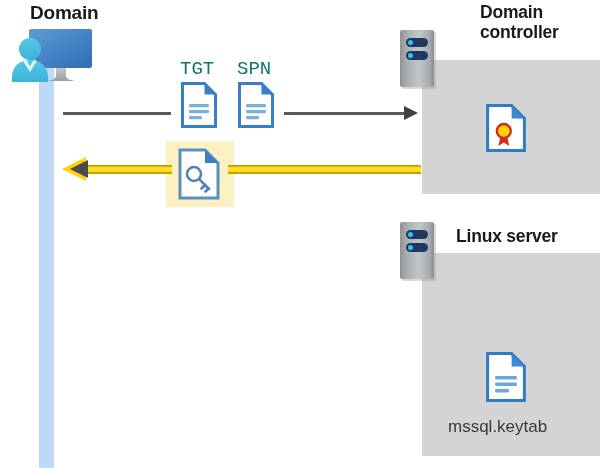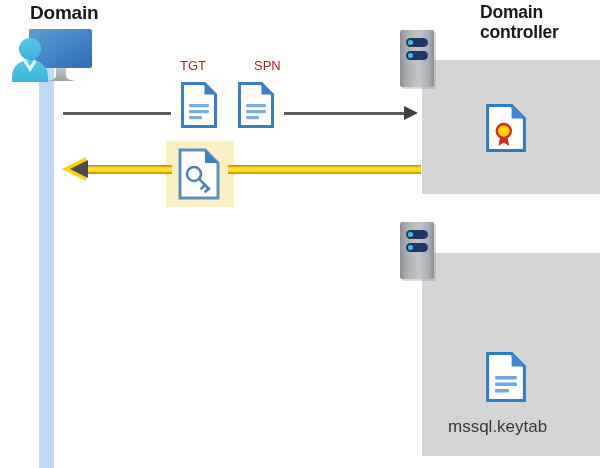--- a/index.html
+++ b/index.html
@@ -47,9 +47,9 @@
 
   
   .doclabel {
-    font-family: Liberation Sans, sans-serif;
-    font-size: 13px;
-    color: #b91c1c;
+    font-family: Liberation Mono, monospace;
+    font-size: 19px;
+    color: #0f766e;
   }
   #tgt-label { left: 180px; top: 58px; }
   #spn-label { left: 254px; top: 58px; }

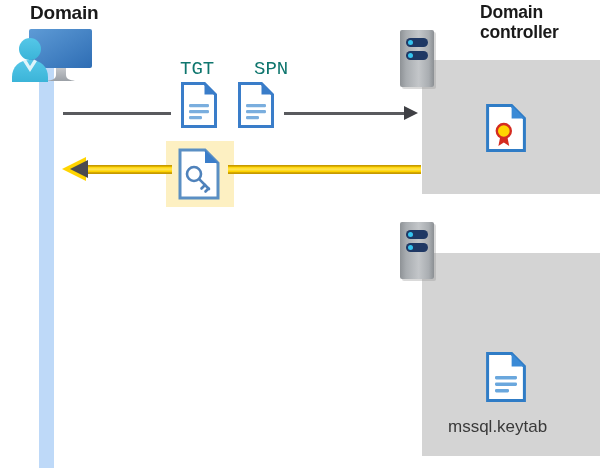--- a/index.html
+++ b/index.html
@@ -52,7 +52,7 @@
     color: #0f766e;
   }
   #tgt-label { left: 180px; top: 58px; }
-  #spn-label { left: 254px; top: 58px; }
+  #spn-label { left: 237px; top: 58px; }
 
   #keytab-label {
     left: 448px; top: 417px;

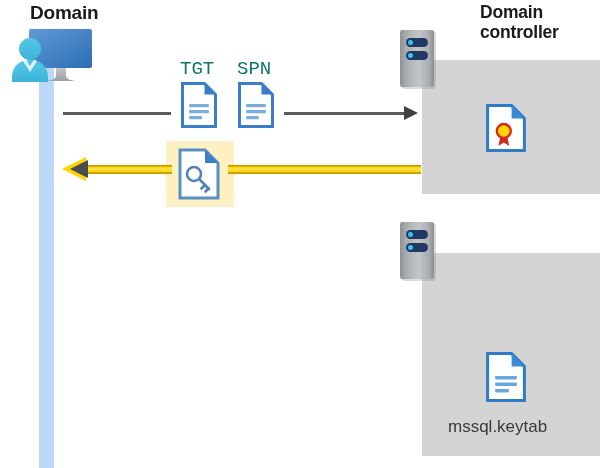--- a/index.html
+++ b/index.html
@@ -281,6 +281,7 @@
         <div class="dot"></div>
       </div>
   </div>
+  <div class="abs title nosel" id="linux-title">Linux server</div>
 
 
   <div class="abs iconwrap" id="keytab-doc">

